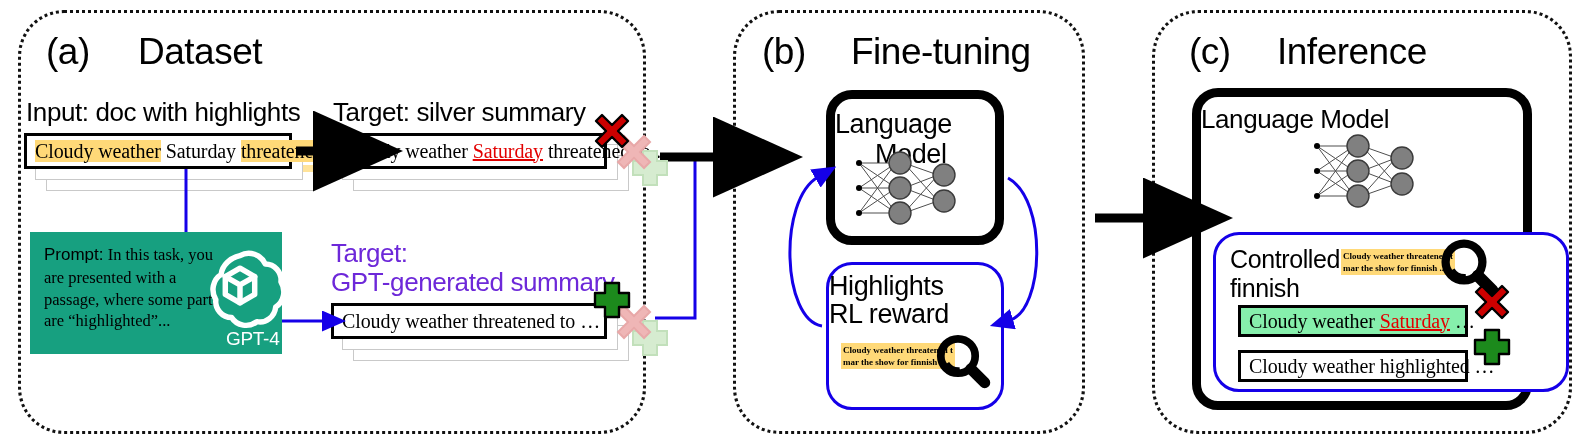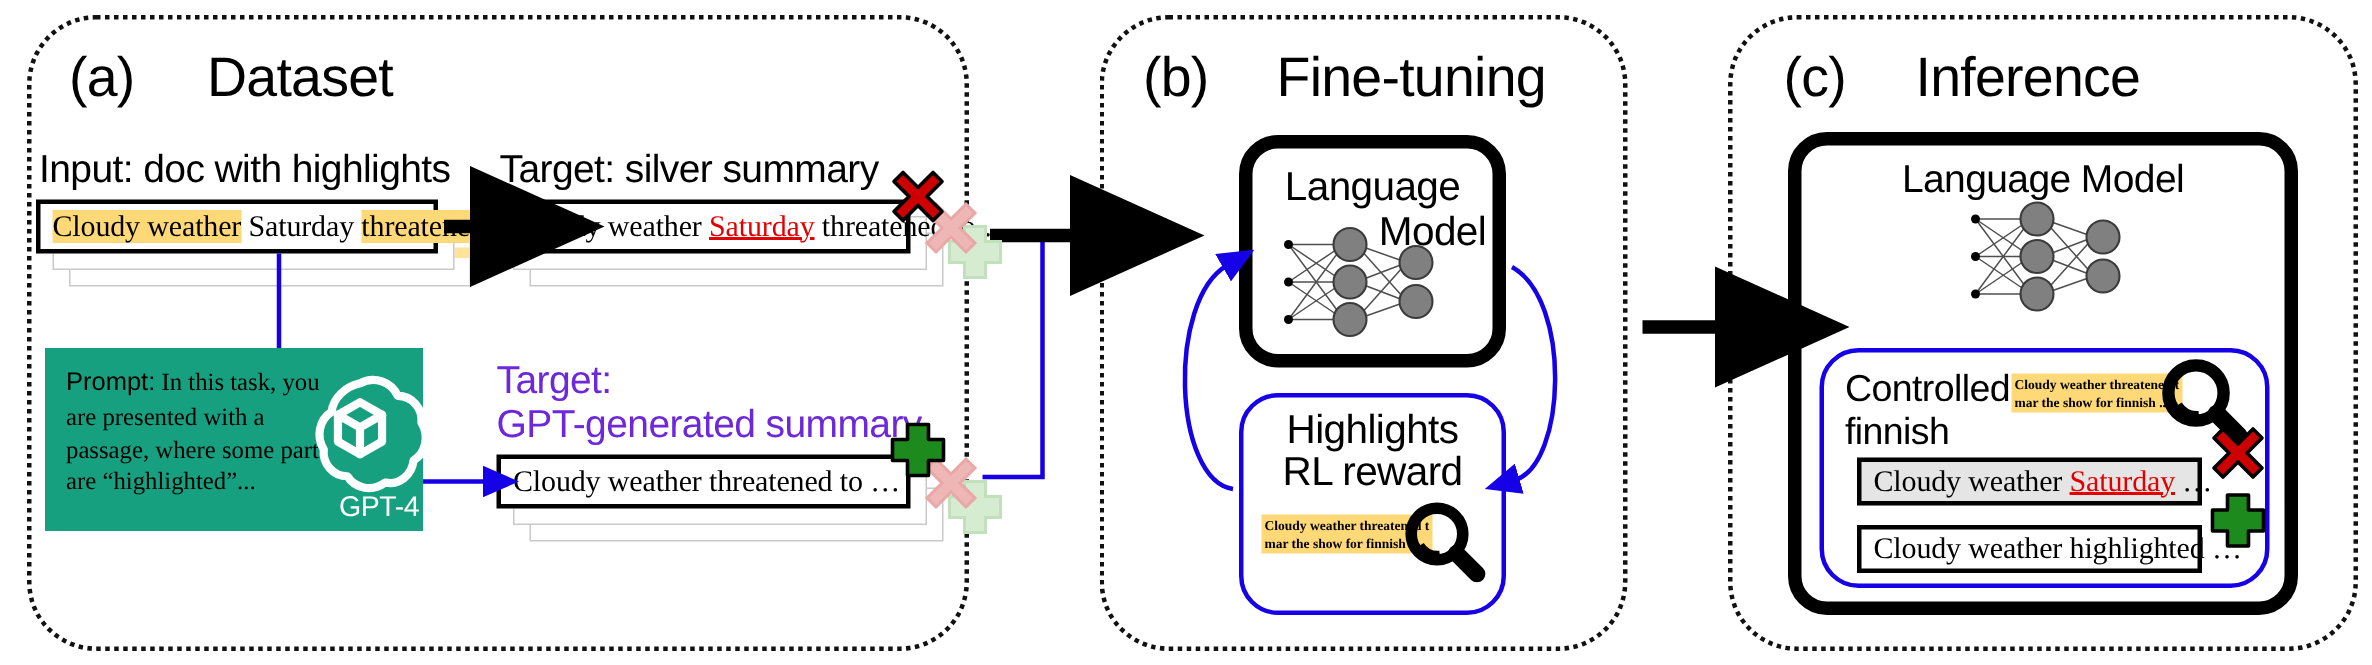--- a/index.html
+++ b/index.html
@@ -43,7 +43,7 @@
   
   .hardbox{position:absolute;border:9px solid #000;border-radius:26px;background:#fff;box-sizing:border-box;}
   .bluebox{position:absolute;border:3px solid #1500e8;border-radius:26px;background:#fff;box-sizing:border-box;}
-  .boxtitle{position:absolute;text-align:center;font-size:27px;line-height:1.12;letter-spacing:-.4px;width:100%;}
+  .boxtitle{position:absolute;font-size:27px;line-height:1.12;letter-spacing:-.4px;width:100%;}
 
   svg{position:absolute;left:0;top:0;overflow:visible;}
   .layer{position:absolute;left:0;top:0;width:1581px;height:443px;pointer-events:none;}

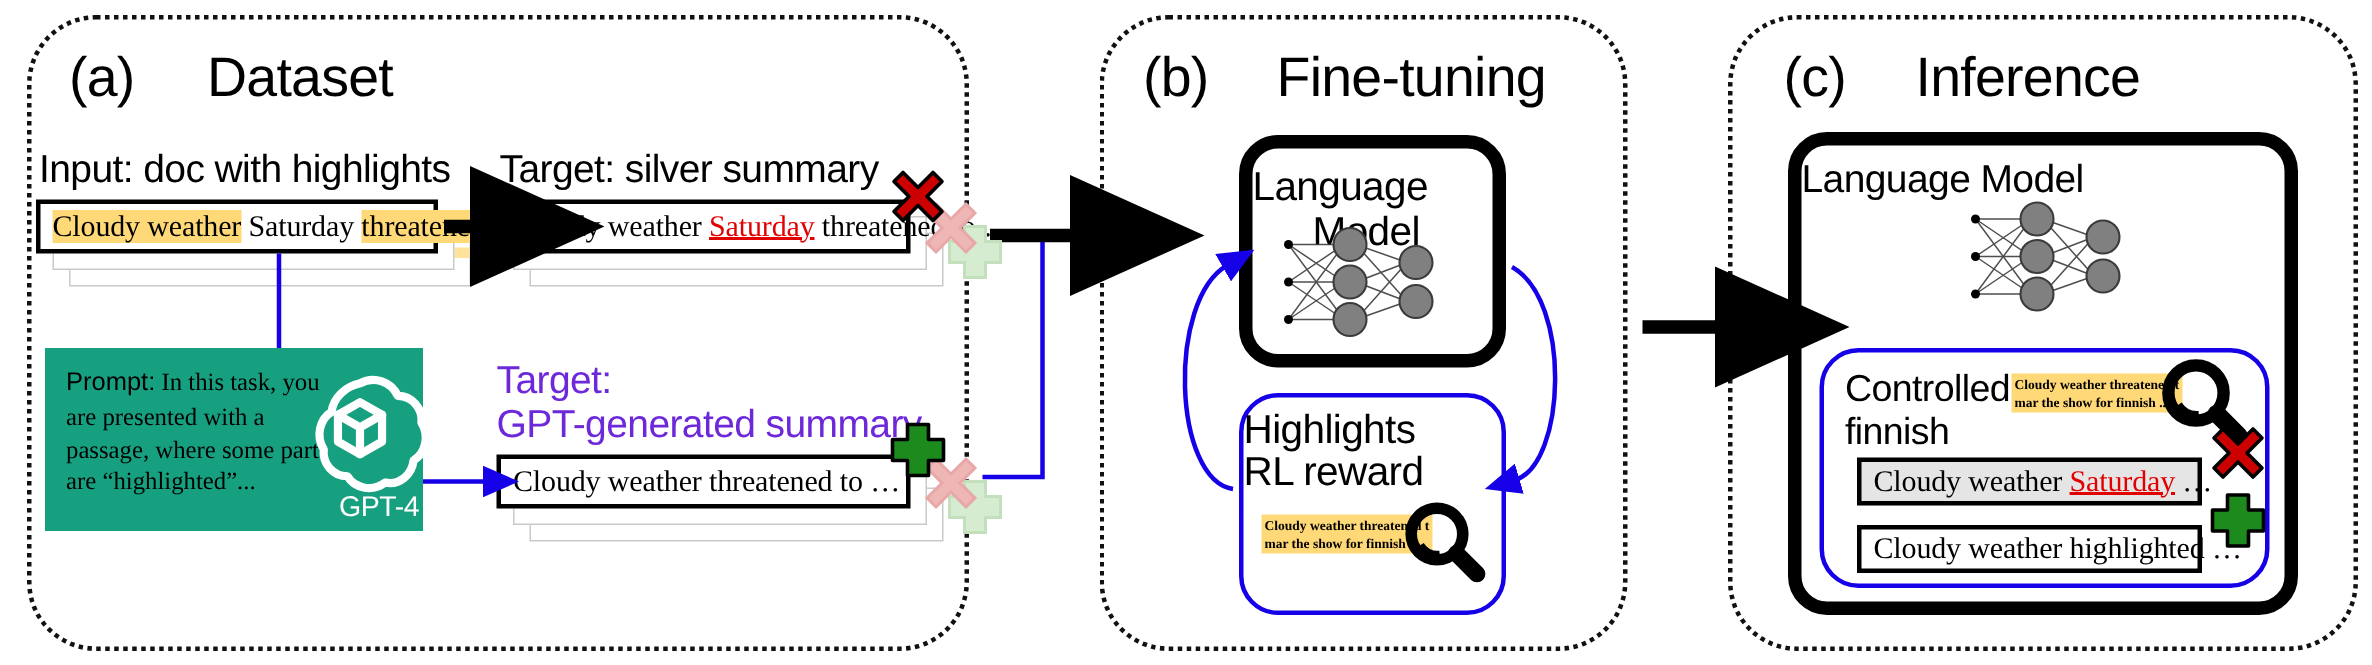--- a/index.html
+++ b/index.html
@@ -135,7 +135,7 @@
   <div class="boxtitle" style="top:8px;font-size:26px;">Language Model</div>
 </div>
 
-<div class="bluebox" id="decoding-box" style="left:1213px;top:232px;width:300px;height:160px;">
+<div class="bluebox" id="decoding-box" style="left:1213px;top:232px;width:356px;height:160px;">
   <div style="position:absolute;left:14px;top:10px;font-size:25px;line-height:1.14;letter-spacing:-.4px;">
     <div>Controlled</div>
     <div>finnish</div>

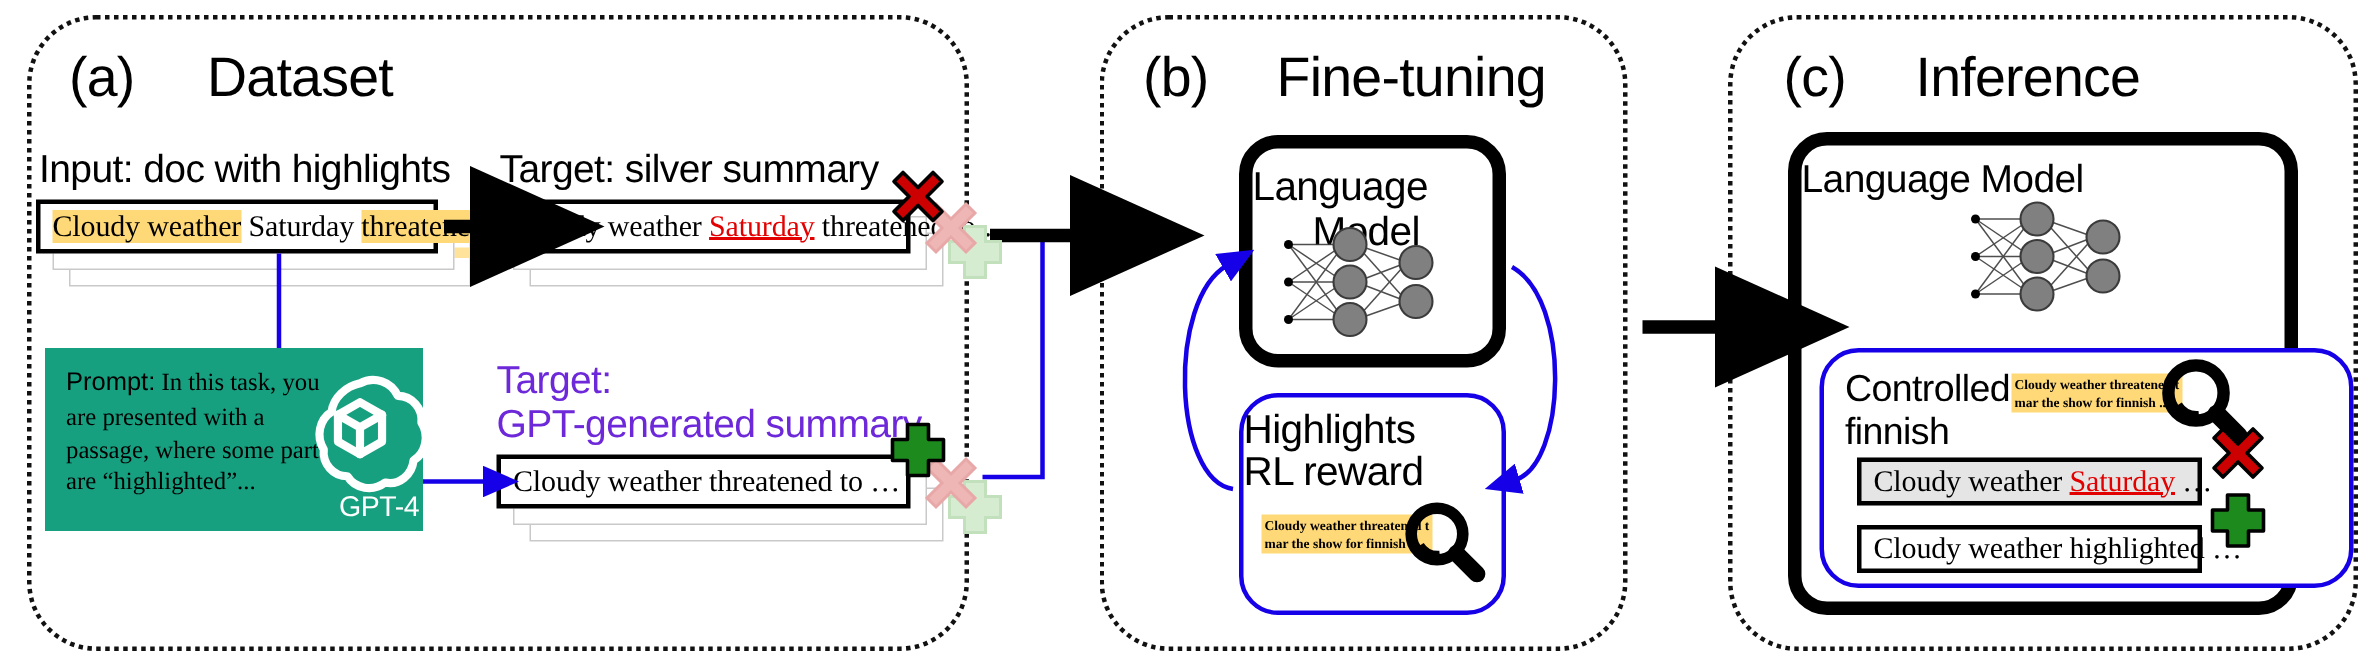--- a/index.html
+++ b/index.html
@@ -145,7 +145,7 @@
     <span>mar the show for finnish ...</span>
   </div>
 
-  <div style="position:absolute;left:22px;top:70px;width:230px;height:32px;border:3px solid #000;background:#e5e5e5;box-sizing:border-box;display:flex;align-items:center;">
+  <div style="position:absolute;left:22px;top:70px;width:230px;height:32px;border:3px solid #000;background:#86efac;box-sizing:border-box;display:flex;align-items:center;">
     <span class="doctext"><span>Cloudy weather </span><span class="redu">Saturday</span><span> …</span></span>
   </div>
 

